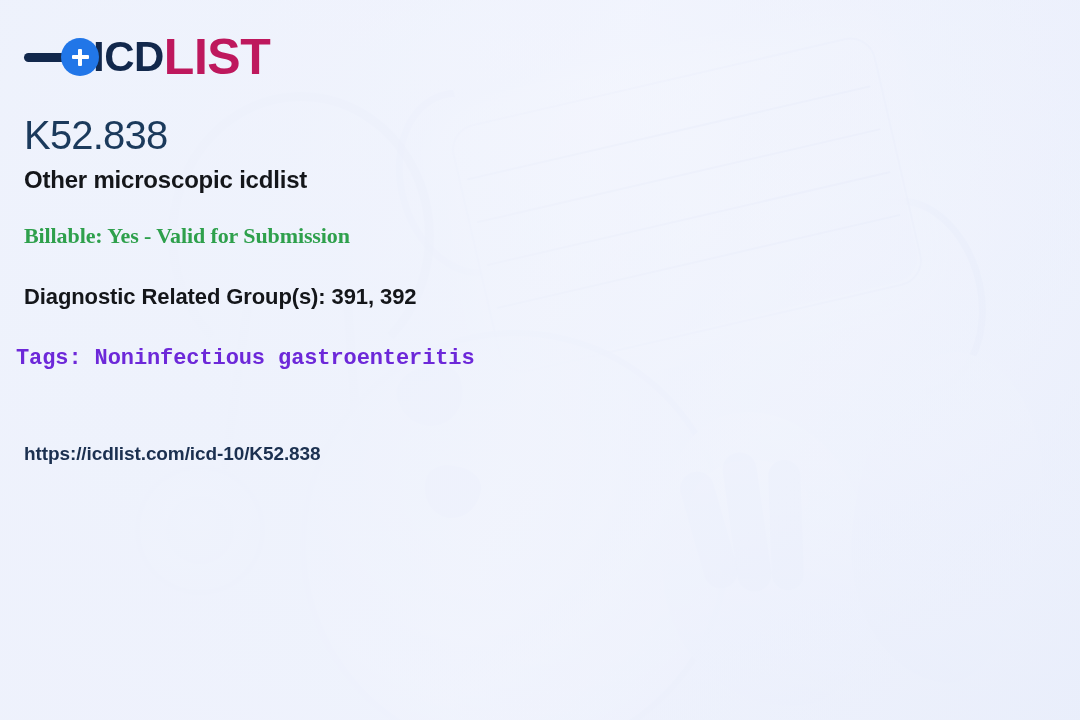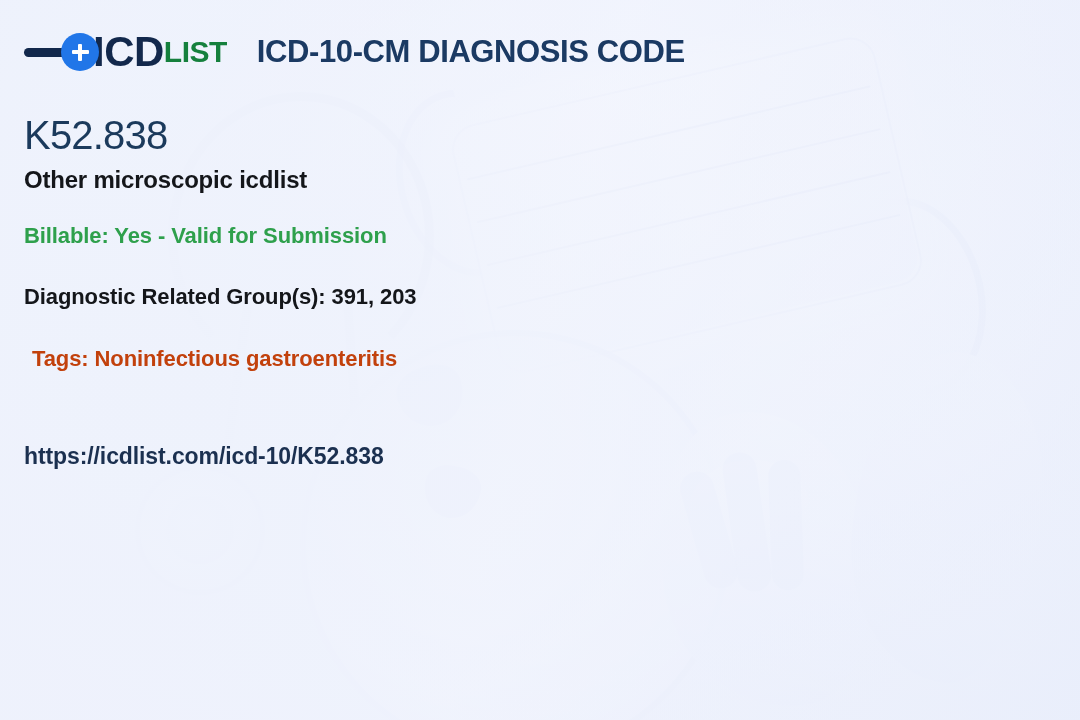--- a/index.html
+++ b/index.html
@@ -242,9 +242,9 @@
     margin-left: -6px;
   }
   .brand-list {
-    font-size: 30px;
-    font-weight: bold;
-    color: #15803d;
+    font-size: 50px;
+    font-weight: bold;
+    color: #be185d;
     letter-spacing: -0.5px;
   }
   .header-title {

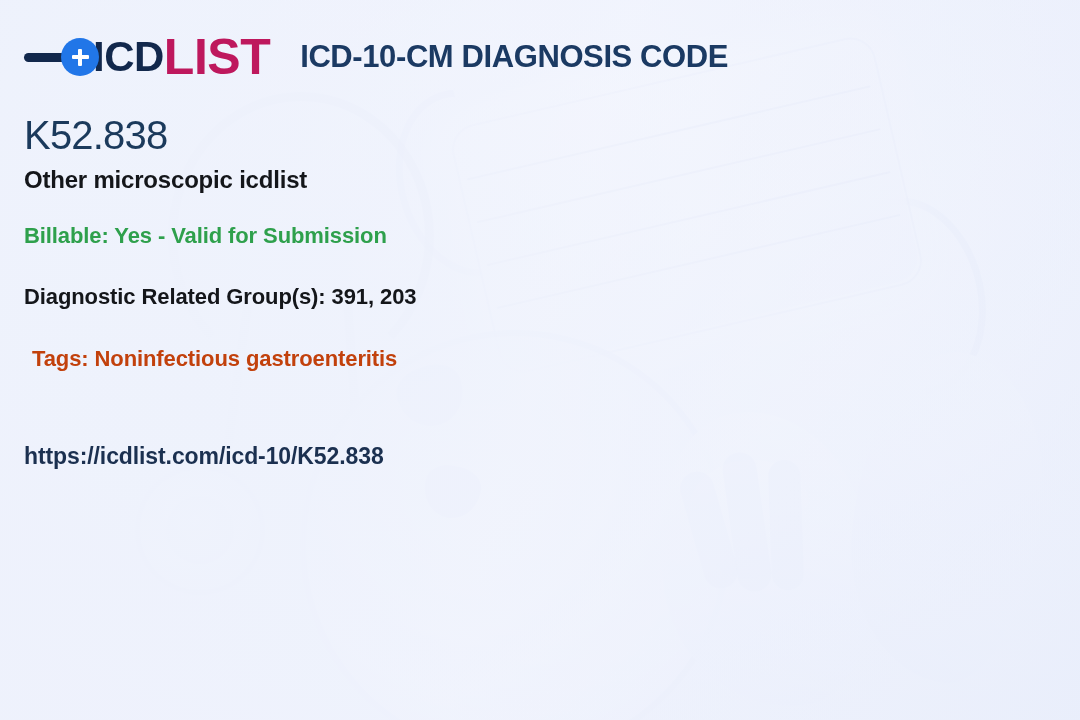--- a/index.html
+++ b/index.html
@@ -362,7 +362,6 @@
         <span class="brand-icd">ICD</span>
         <span class="brand-list">LIST</span>
       </div>
-      <div class="header-title">ICD-10-CM DIAGNOSIS CODE</div>
     </div>
 
     <div class="code-title">K52.838</div>

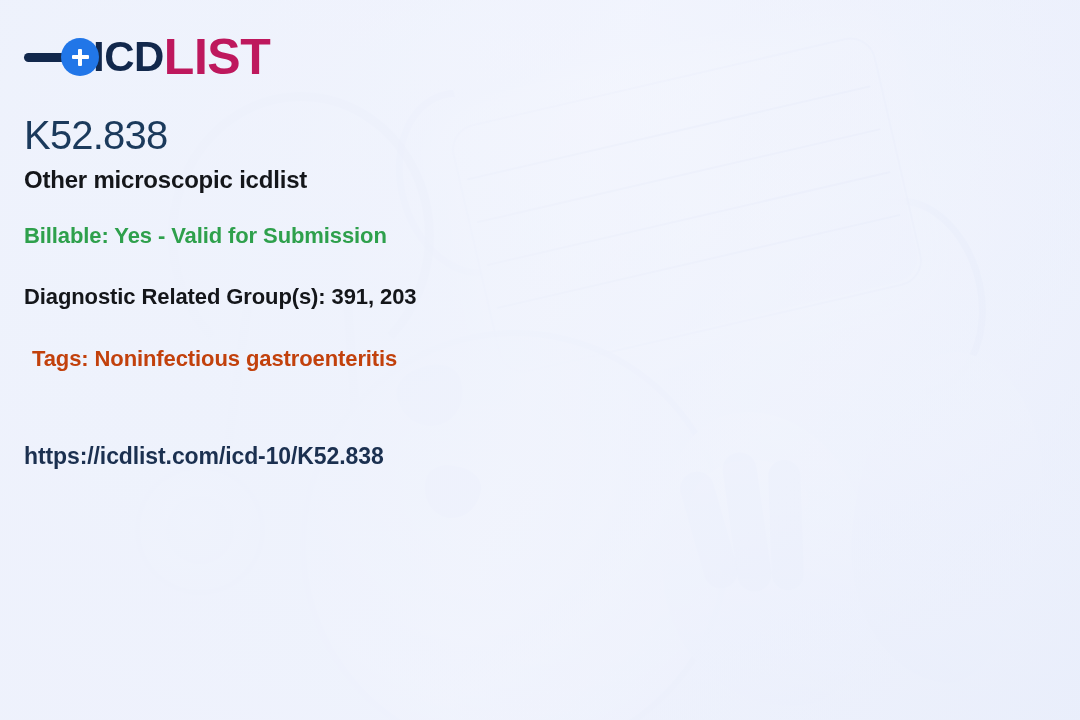--- a/index.html
+++ b/index.html
@@ -282,6 +282,7 @@
     font-weight: bold;
     color: #2ea04c;
     letter-spacing: -0.1px;
+    font-family: Liberation Serif, serif;
   }
   .drg {
     position: absolute;

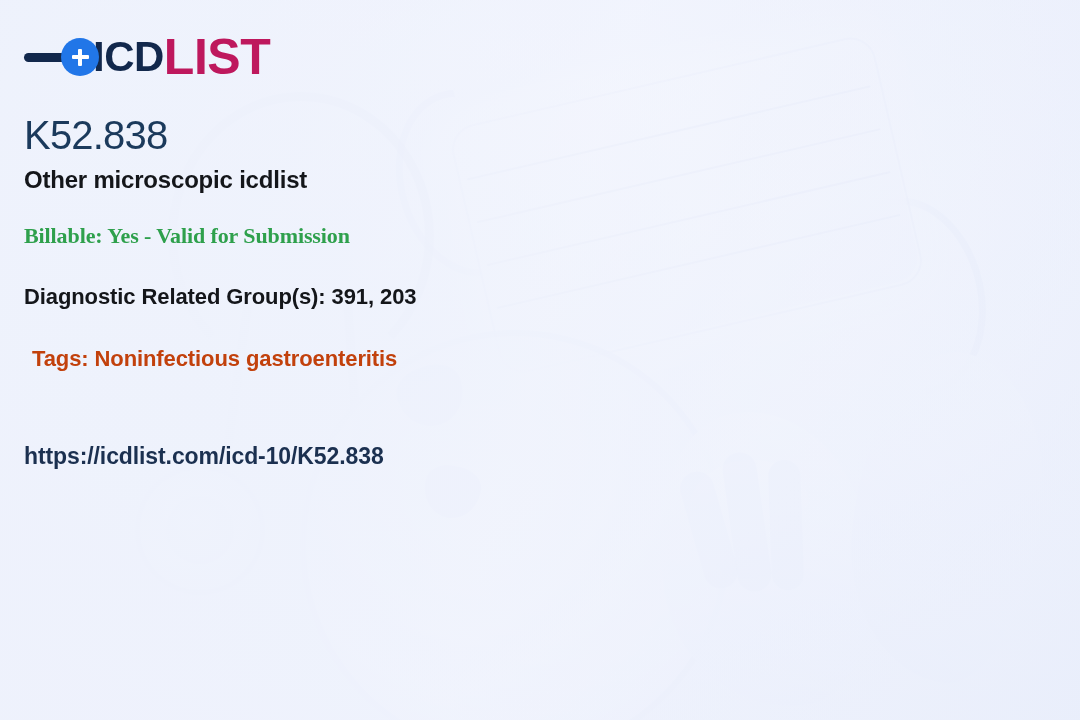--- a/index.html
+++ b/index.html
@@ -368,7 +368,7 @@
     <div class="code-title">K52.838</div>
     <div class="code-desc">Other microscopic icdlist</div>
     <div class="billable">Billable: Yes - Valid for Submission</div>
-    <div class="drg">Diagnostic Related Group(s): 391, 203</div>
+    <div class="drg">Diagnostic Related Group(s): 391, 392</div>
     <div class="tags">Tags: Noninfectious gastroenteritis</div>
     <div class="url">https://icdlist.com/icd-10/K52.838</div>
 

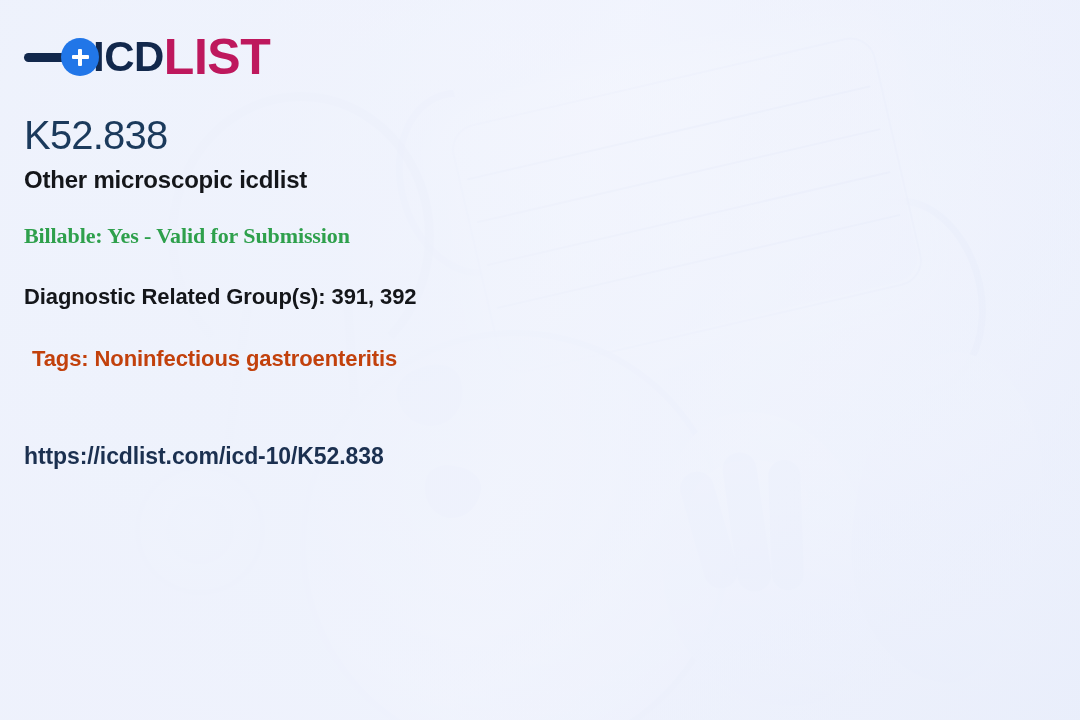--- a/index.html
+++ b/index.html
@@ -295,12 +295,13 @@
   }
   .tags {
     position: absolute;
-    left: 32px;
+    left: 16px;
     top: 346px;
     font-size: 22px;
     font-weight: bold;
-    color: #c2410c;
+    color: #6d28d9;
     letter-spacing: -0.1px;
+    font-family: Liberation Mono, monospace;
   }
   .url {
     position: absolute;

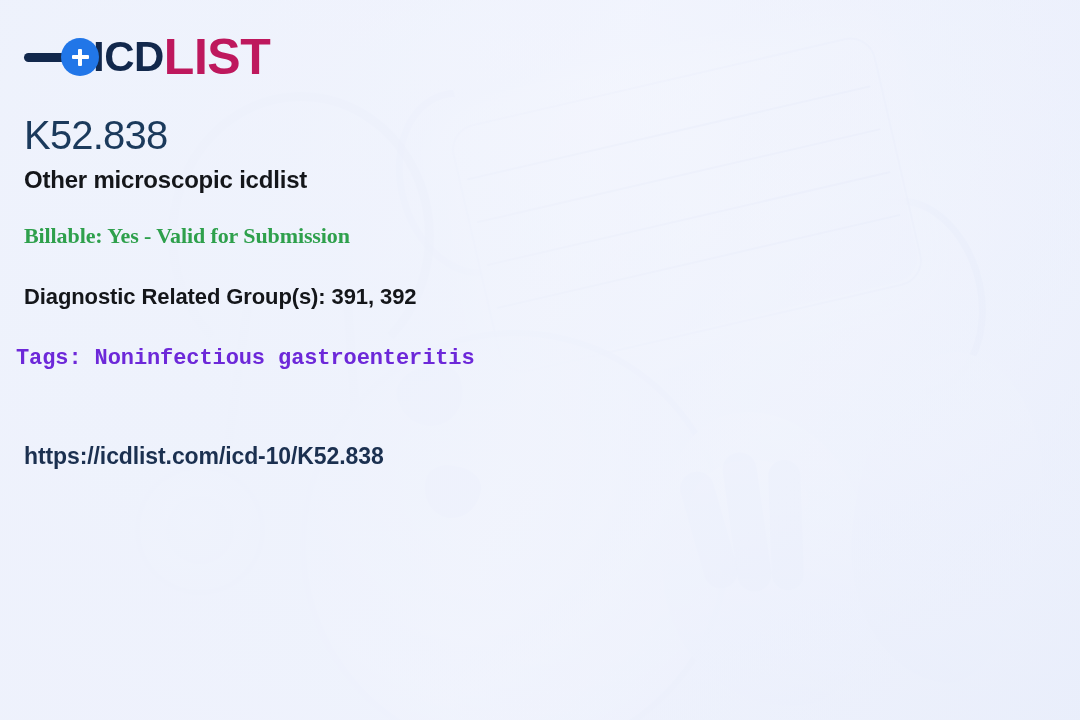--- a/index.html
+++ b/index.html
@@ -307,7 +307,7 @@
     position: absolute;
     left: 24px;
     top: 443px;
-    font-size: 23px;
+    font-size: 19px;
     font-weight: bold;
     color: #1b3050;
     letter-spacing: -0.1px;

